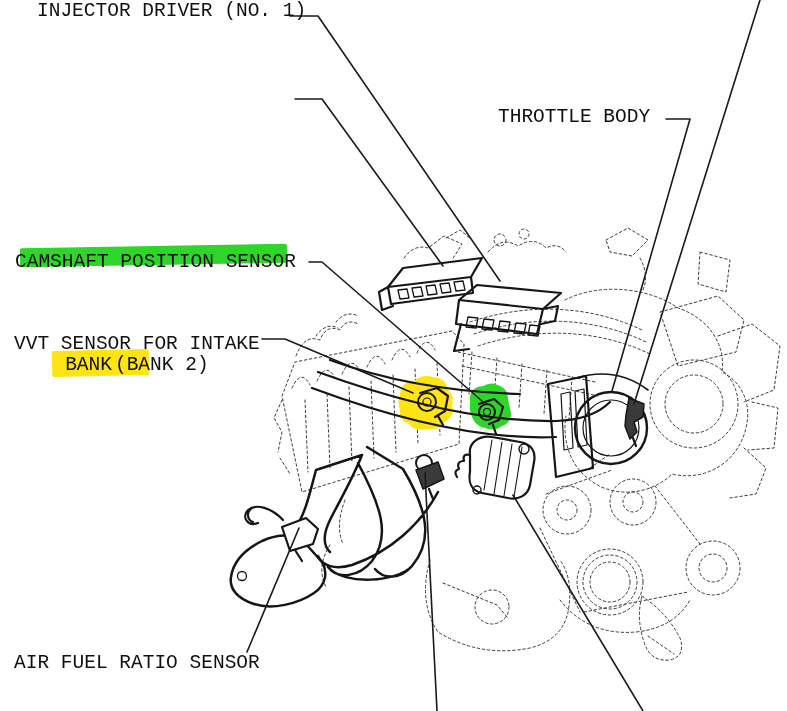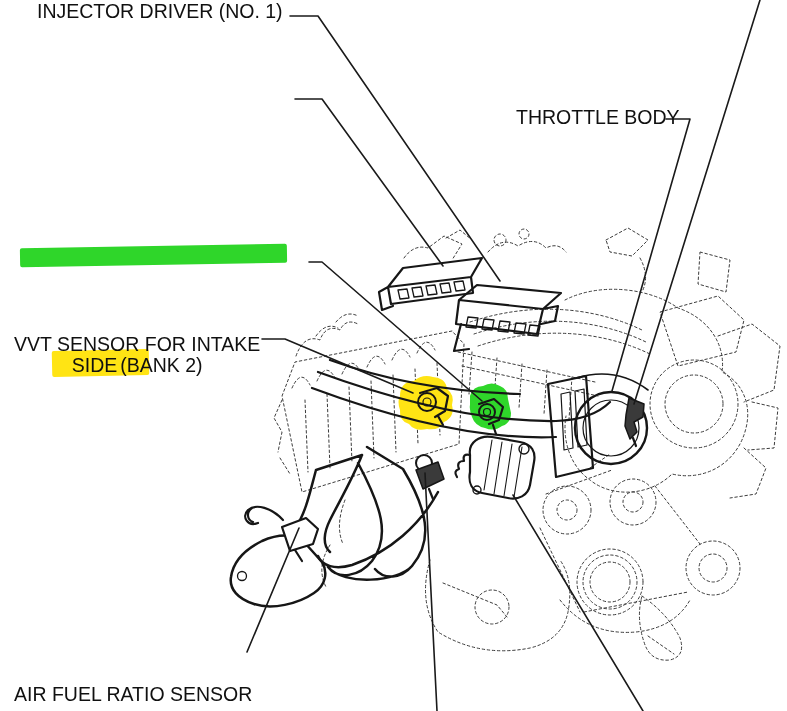--- a/index.html
+++ b/index.html
@@ -5,7 +5,7 @@
   html,body{margin:0;padding:0;background:#ffffff;}
   .stage{
     position:relative;width:787px;height:711px;background:#ffffff;overflow:hidden;
-    font-family:Liberation Sans, sans-serif;color:#101010;
+    font-family:Liberation Mono, monospace;color:#101010;
   }
   .art{position:absolute;left:0;top:0;z-index:0;}
   .hl{position:absolute;z-index:1;border-radius:2px;}

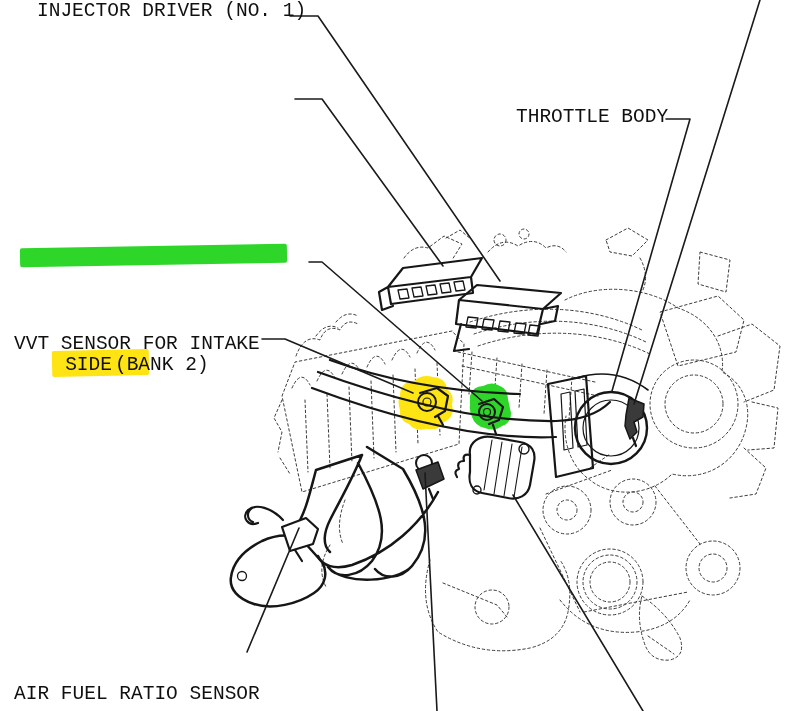--- a/index.html
+++ b/index.html
@@ -17,7 +17,7 @@
   }
   .lbl-inj1{left:37px;top:1px;}
   .lbl-inj2{left:39px;top:89px;}
-  .lbl-tb{left:516px;top:107px;text-align:center;}
+  .lbl-tb{left:498px;top:107px;text-align:center;}
   .lbl-cam{left:15px;top:252px;}
   .lbl-vvt{left:14px;top:334px;text-align:center;}
   .lbl-afr{left:14px;top:684px;}

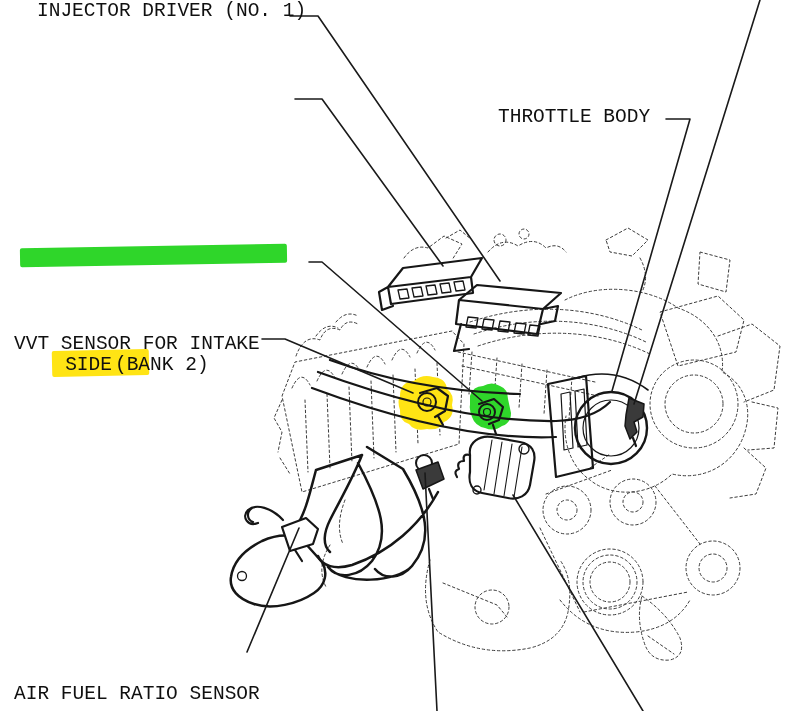--- a/index.html
+++ b/index.html
@@ -168,6 +168,9 @@
     <span>THROTTLE BODY</span>
   </div>
 
+  <div class="lbl lbl-cam">
+    <span>CAMSHAFT POSITION SENSOR</span>
+  </div>
 
   <div class="lbl lbl-vvt">
     <span>VVT SENSOR FOR INTAKE</span><br>

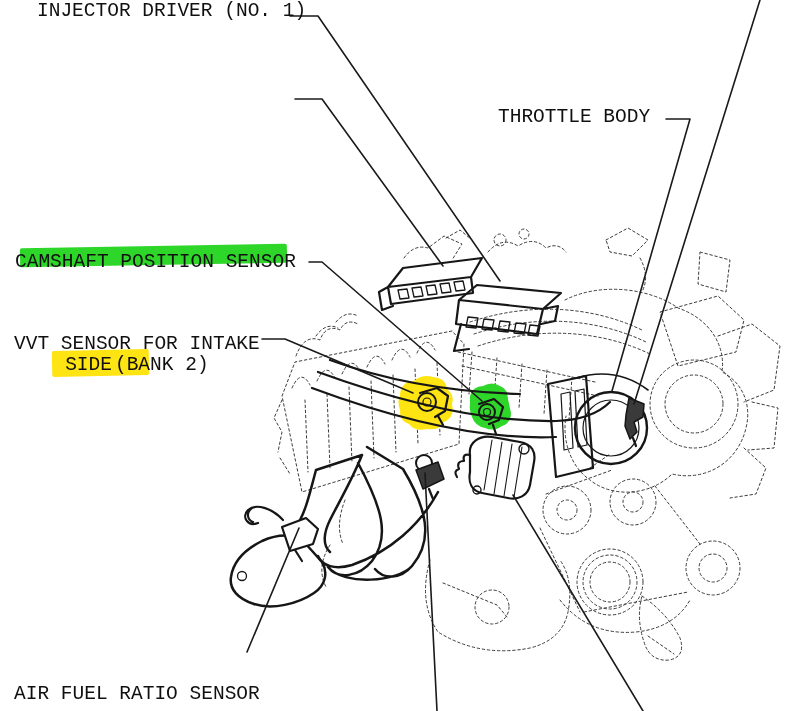--- a/index.html
+++ b/index.html
@@ -174,7 +174,7 @@
 
   <div class="lbl lbl-vvt">
     <span>VVT SENSOR FOR INTAKE</span><br>
-    <span><span>SIDE</span><span class="bank">(BANK 2)</span></span>
+    <span><span>BANK</span><span class="bank">(BANK 2)</span></span>
   </div>
 
   <div class="lbl lbl-afr">

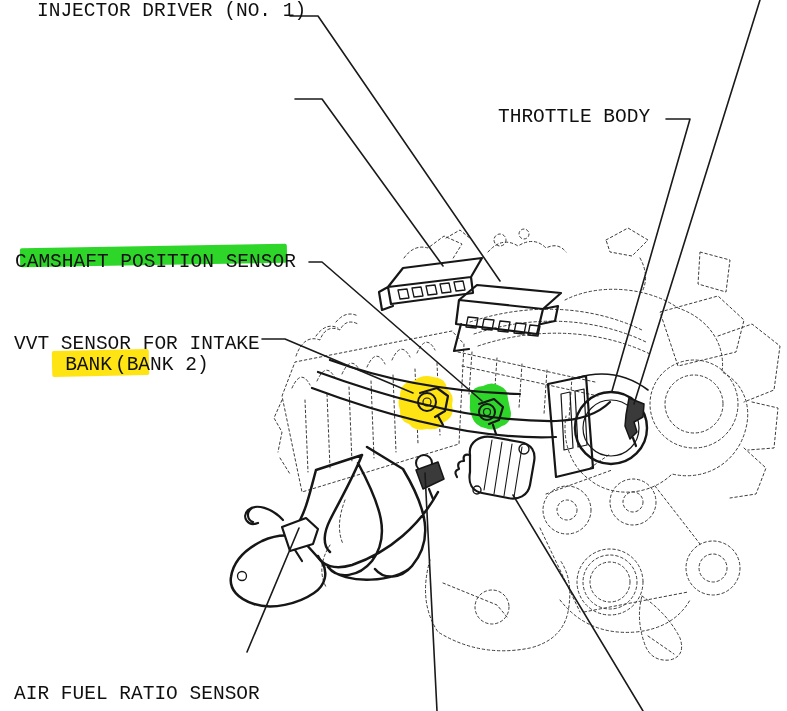--- a/index.html
+++ b/index.html
@@ -20,7 +20,7 @@
   .lbl-tb{left:498px;top:107px;text-align:center;}
   .lbl-cam{left:15px;top:252px;}
   .lbl-vvt{left:14px;top:334px;text-align:center;}
-  .lbl-afr{left:14px;top:684px;}
+  .lbl-afr{left:14px;top:653px;}
   .bank{margin-left:3px;}
   svg *{vector-effect:non-scaling-stroke;}
 </style>

